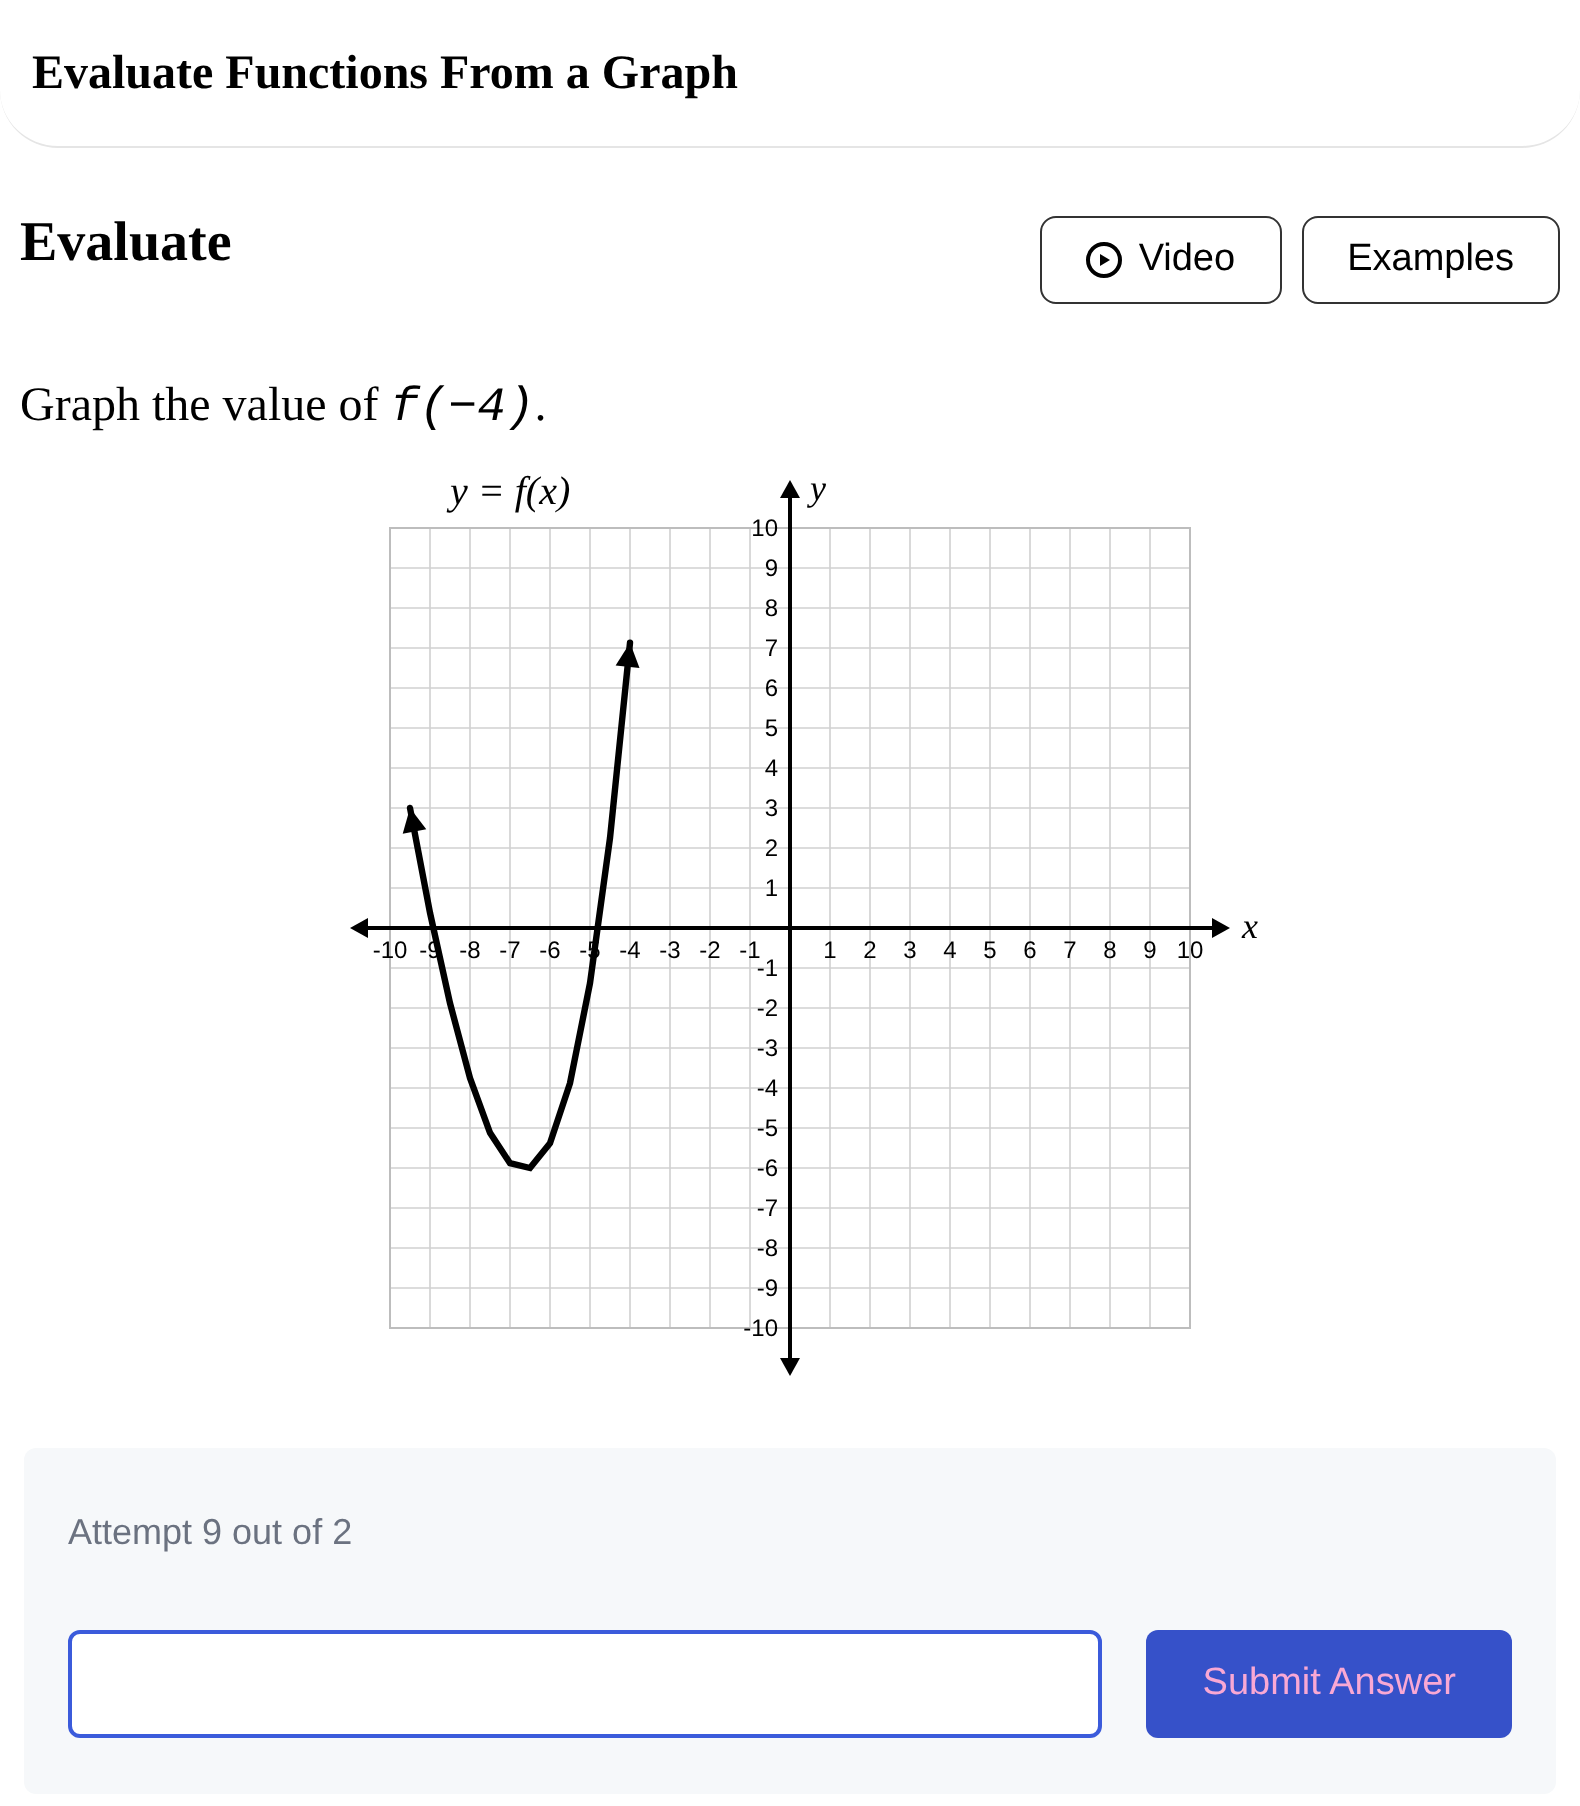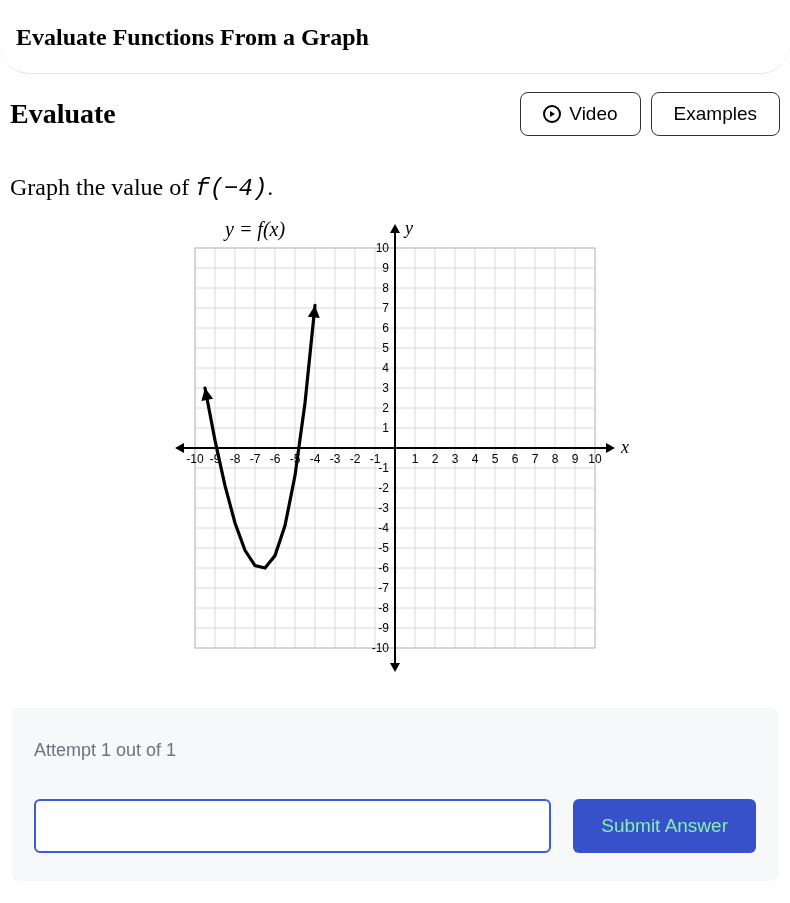--- a/index.html
+++ b/index.html
@@ -46,6 +46,7 @@
   align-items: center;
   gap: 8px;
   cursor: pointer;
+  margin-top: 16px;
 }
 .play-icon {
   width: 18px;

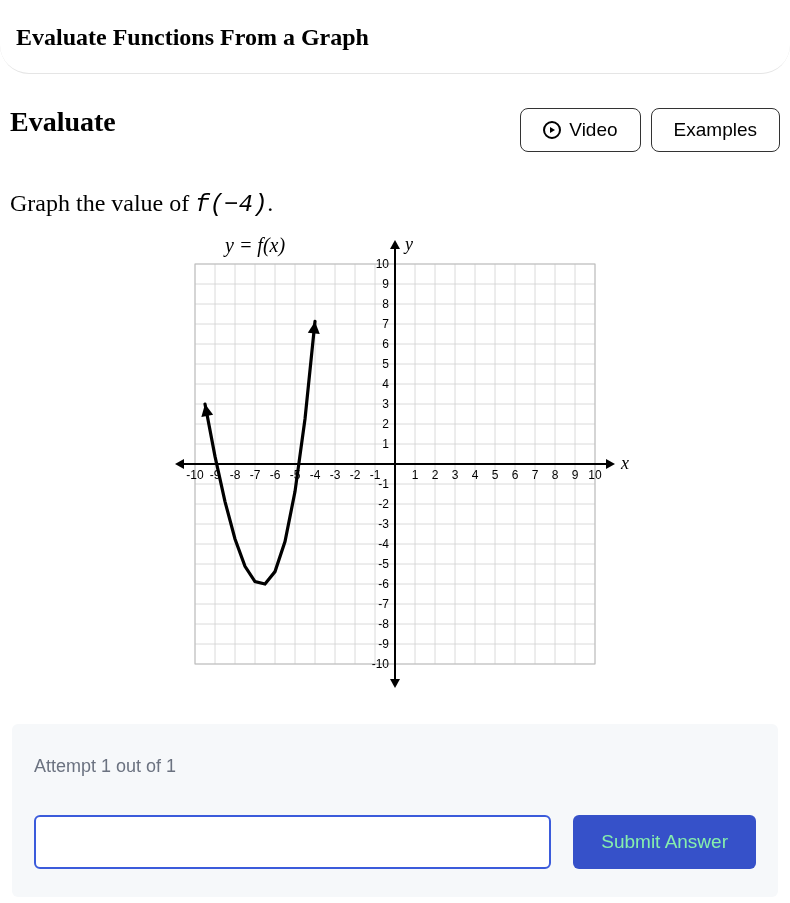--- a/index.html
+++ b/index.html
@@ -272,7 +272,7 @@
   </div>
 
   <div class="answer-panel">
-    <div class="attempt-text">Attempt 1 out of 1</div>
+    <div class="attempt-text">Attempt 9 out of 2</div>
     <div class="submit-row">
       <input class="answer-input" type="text" value="" style="">
       <button class="submit-btn">Submit Answer</button>

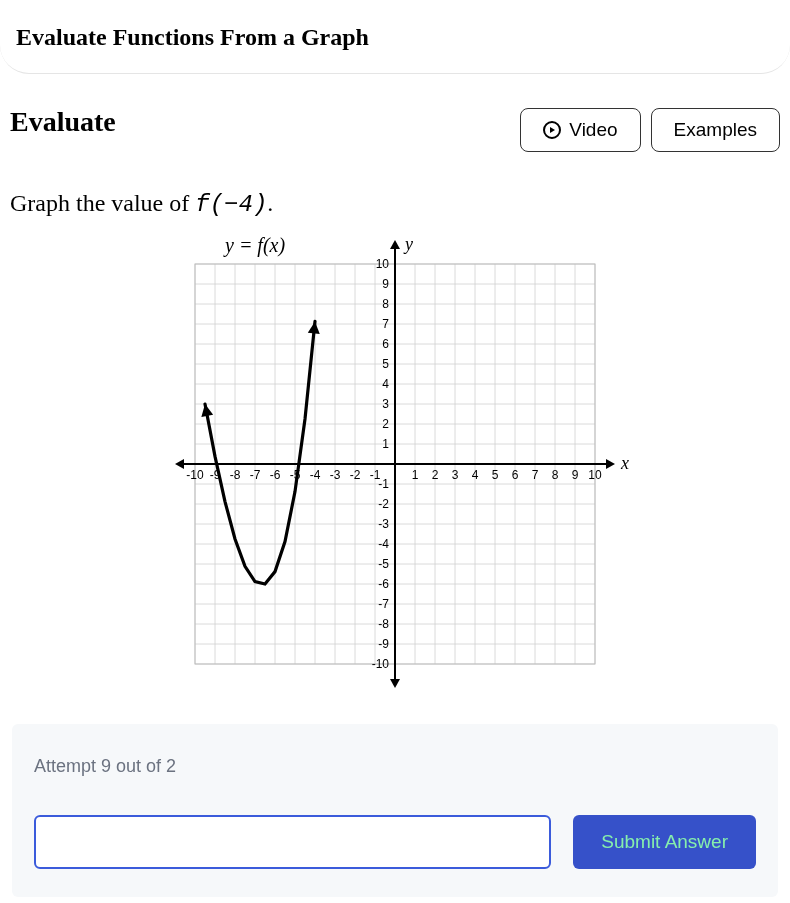--- a/index.html
+++ b/index.html
@@ -128,7 +128,7 @@
 }
 .submit-btn {
   background: #3651c9;
-  color: #86efac;
+  color: #f9a8d4;
   border: none;
   border-radius: 6px;
   font-size: 19px;

